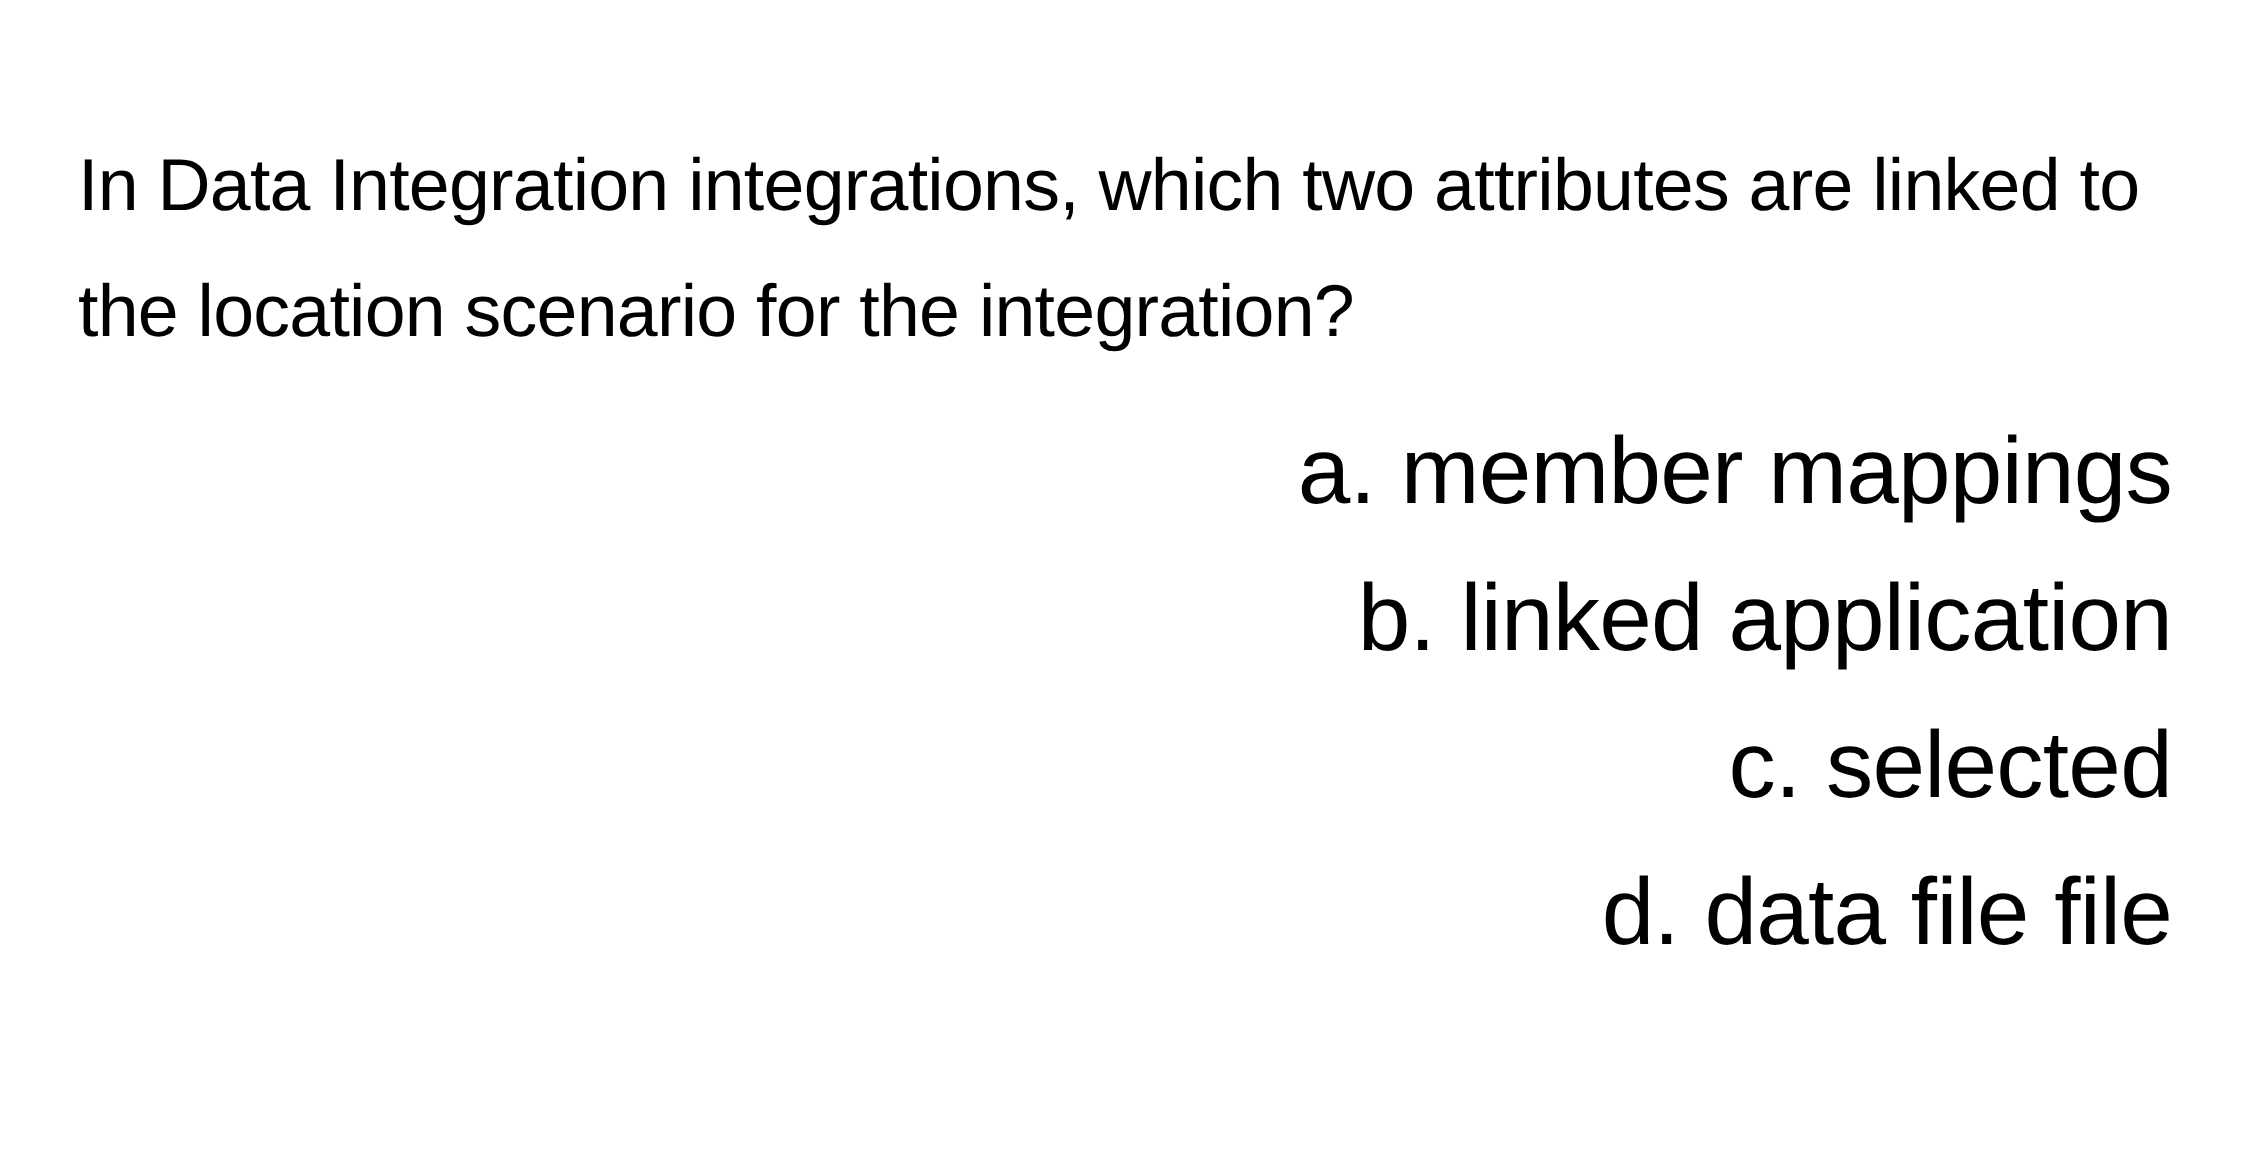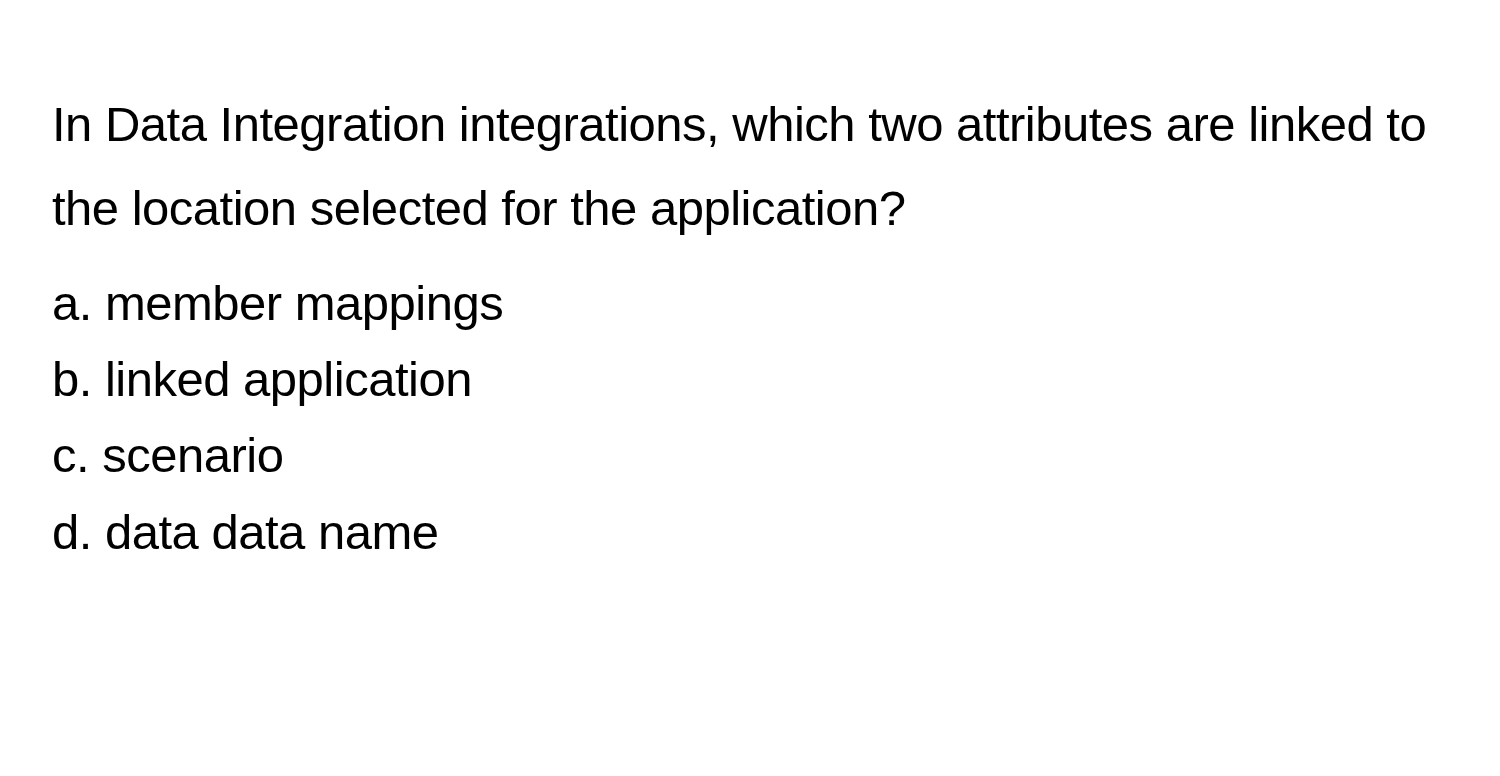--- a/index.html
+++ b/index.html
@@ -32,7 +32,7 @@
 </head>
 <body>
 
-<div class="question-text">In Data Integration integrations, which two attributes are linked to the location selected for the application?</div>
+<div class="question-text">In Data Integration integrations, which two attributes are linked to the location scenario for the integration?</div>
 <div class="option">a. member mappings</div>
 <div class="option">b. linked application</div>
 <div class="option">c. scenario</div>

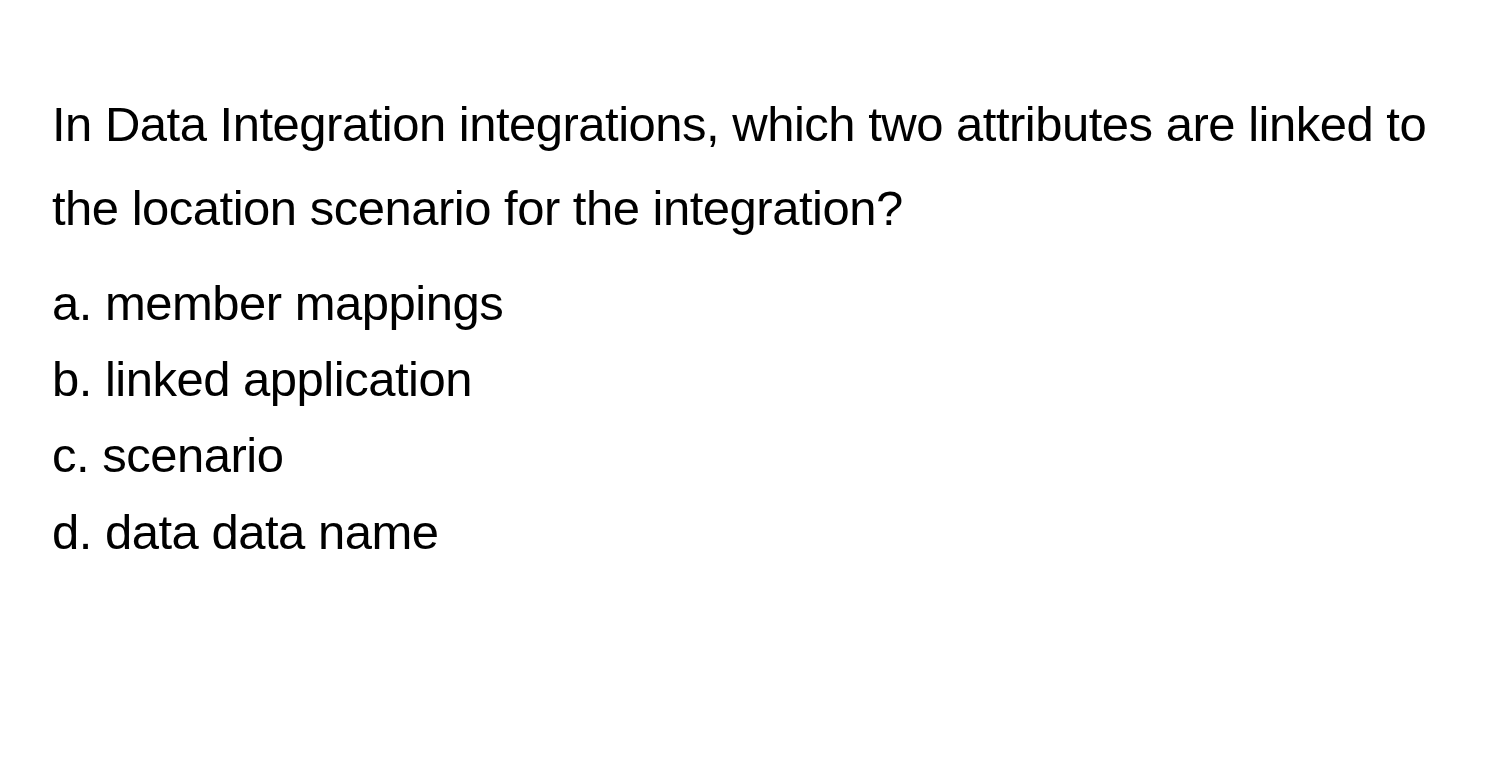--- a/index.html
+++ b/index.html
@@ -23,10 +23,11 @@
       margin-bottom: 14px;
     }
     .option {
-      font-size: 49px;
+      font-size: 63px;
       line-height: 1.56;
       font-weight: 400;
       letter-spacing: -0.5px;
+      text-align: right;
     }
   </style>
 </head>

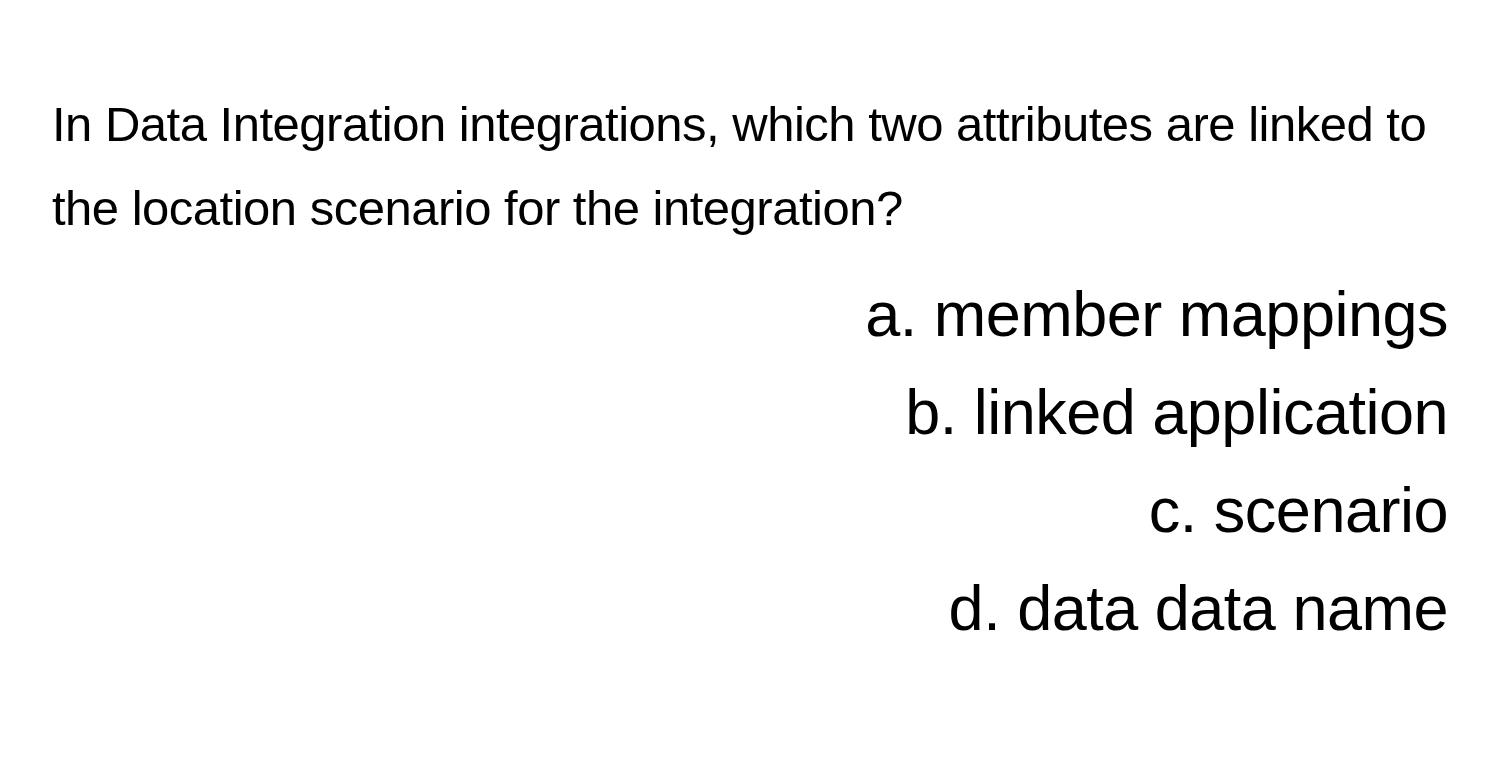--- a/index.html
+++ b/index.html
@@ -36,7 +36,7 @@
 <div class="question-text">In Data Integration integrations, which two attributes are linked to the location scenario for the integration?</div>
 <div class="option">a. member mappings</div>
 <div class="option">b. linked application</div>
-<div class="option">c. scenario</div>
+<div class="option">c. selected</div>
 <div class="option">d. data data name</div>
 
 </body></html>

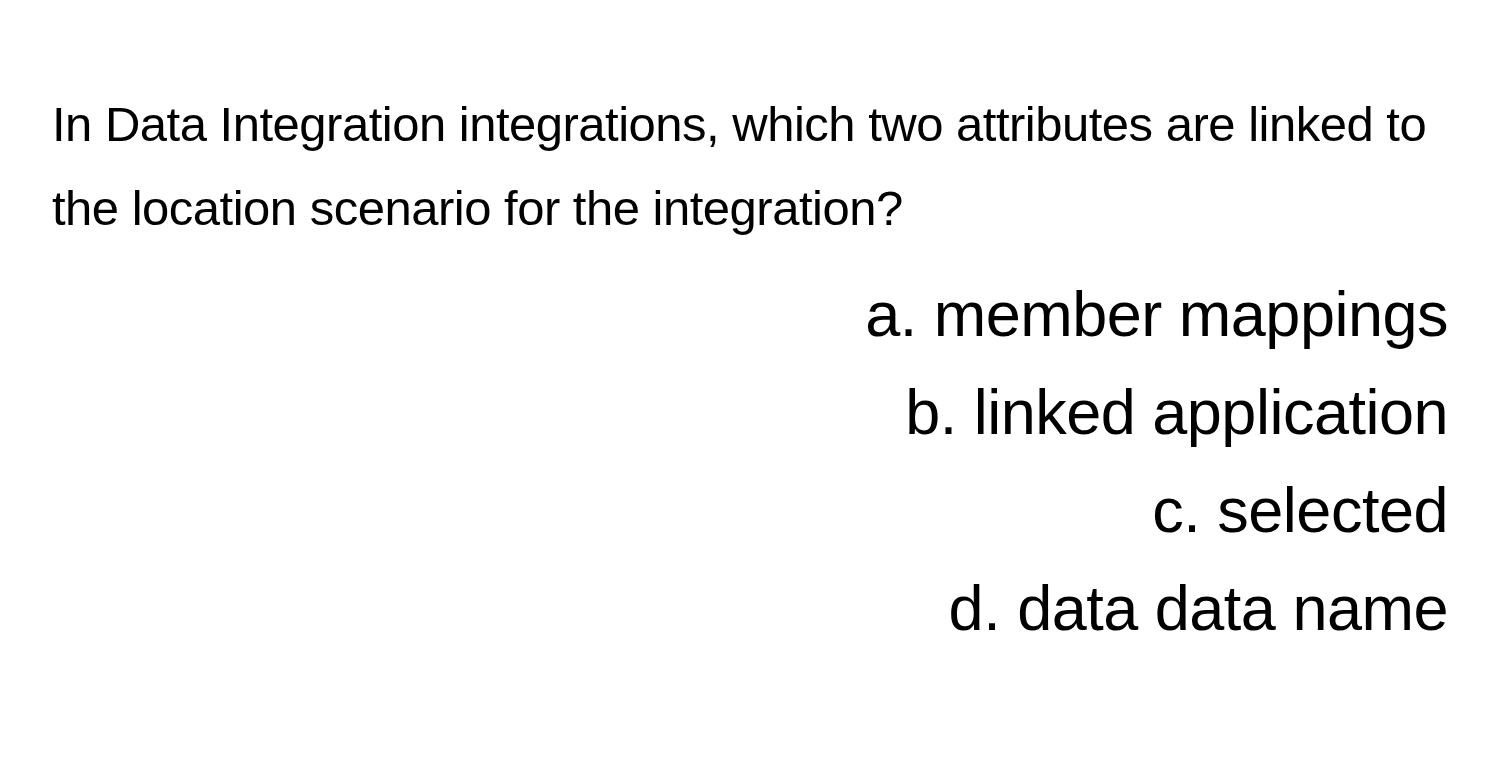--- a/index.html
+++ b/index.html
@@ -37,6 +37,6 @@
 <div class="option">a. member mappings</div>
 <div class="option">b. linked application</div>
 <div class="option">c. selected</div>
-<div class="option">d. data data name</div>
+<div class="option">d. data file file</div>
 
 </body></html>

